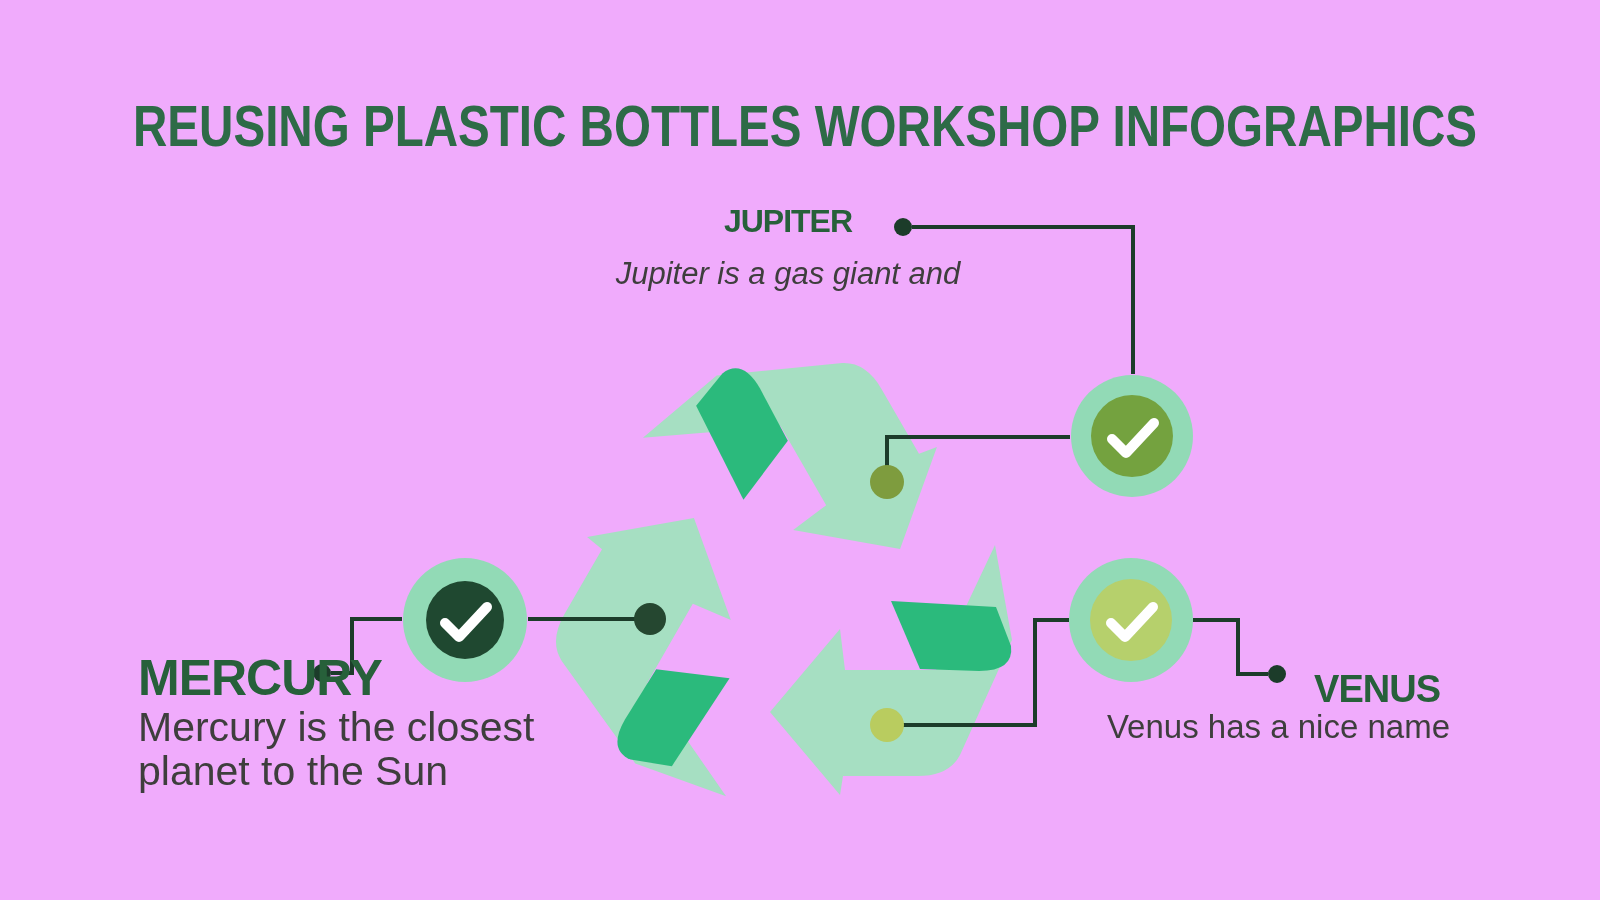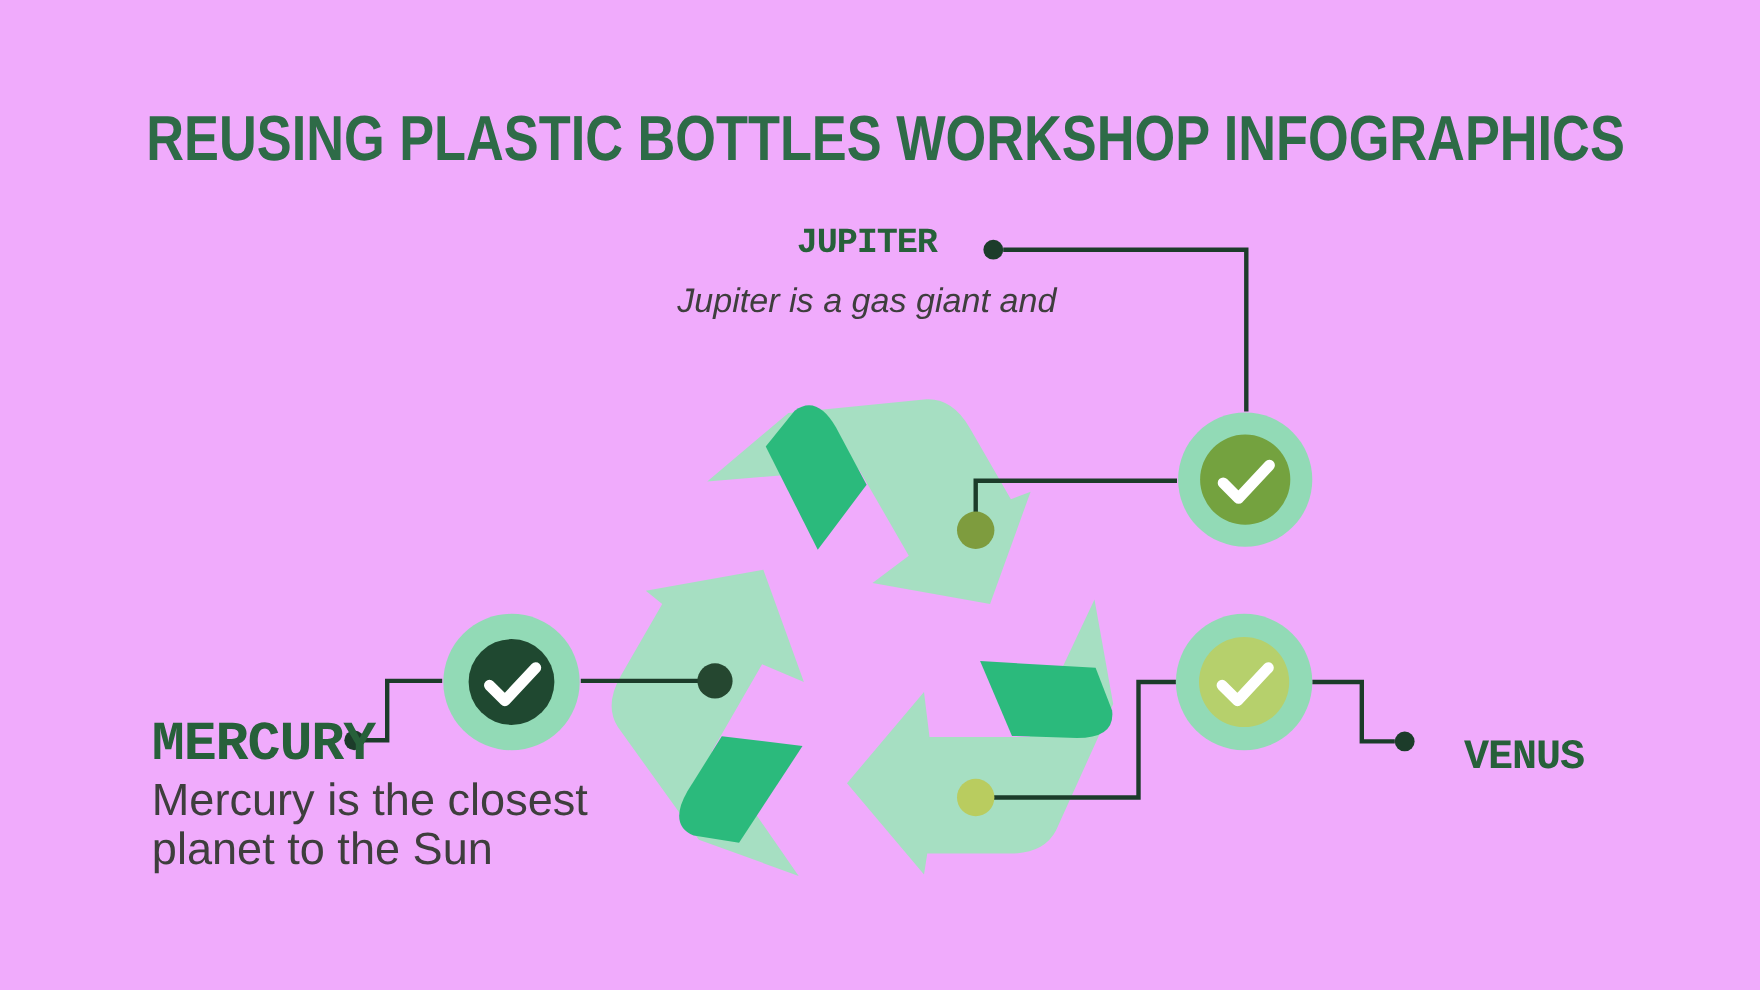--- a/index.html
+++ b/index.html
@@ -10,7 +10,7 @@
               line-height:1;white-space:nowrap;transform:scaleX(0.82);transform-origin:left top;
               letter-spacing:0px;}
   .planet-label{position:absolute;margin:0;font-weight:800;line-height:1;letter-spacing:-1px;
-                white-space:nowrap;font-family:Liberation Mono, monospace;}
+                white-space:nowrap;}
   .label-jupiter{left:588px;top:205px;width:400px;text-align:center;font-size:32px;}
   .label-mercury{left:138px;top:653px;font-size:50px;}
   .label-venus{right:160px;top:670px;font-size:38px;text-align:center;}

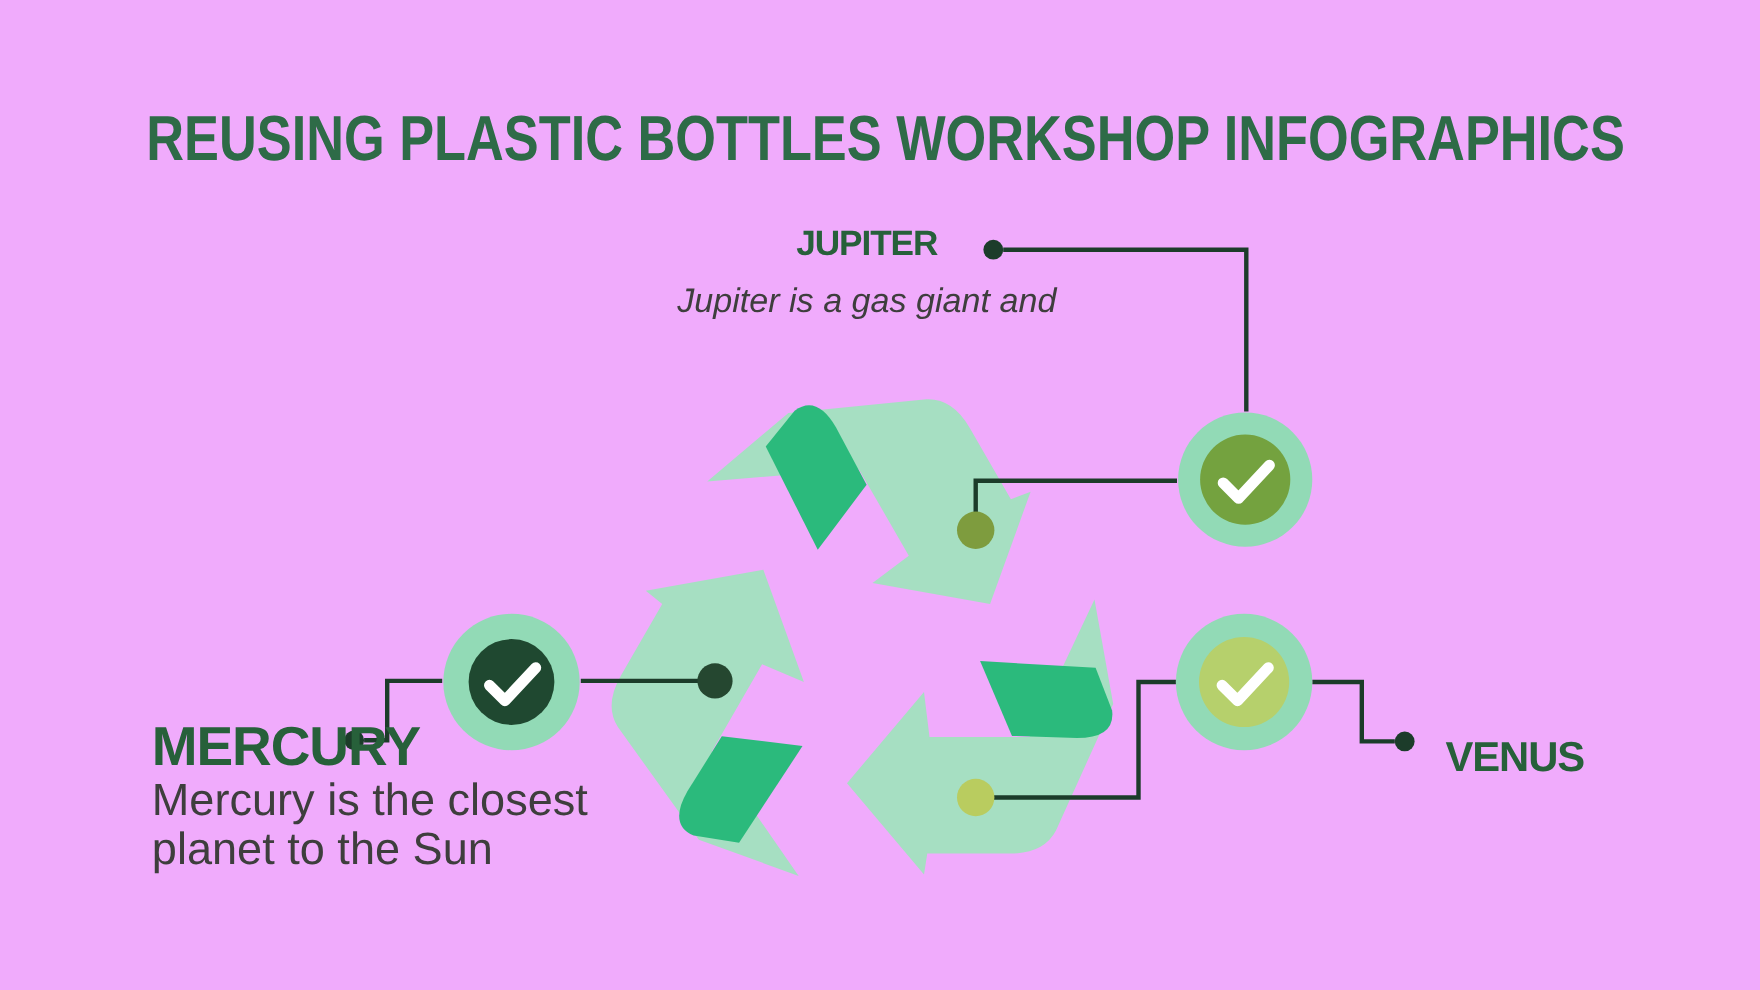--- a/index.html
+++ b/index.html
@@ -95,6 +95,7 @@
 
   <h2 class="planet-label label-venus" style="color: rgb(39, 96, 58);">VENUS</h2>
   <p class="desc desc-venus" style="color: rgb(62, 62, 61);">
+    <span>Venus has a nice name</span>
   </p>
 
 </div>

